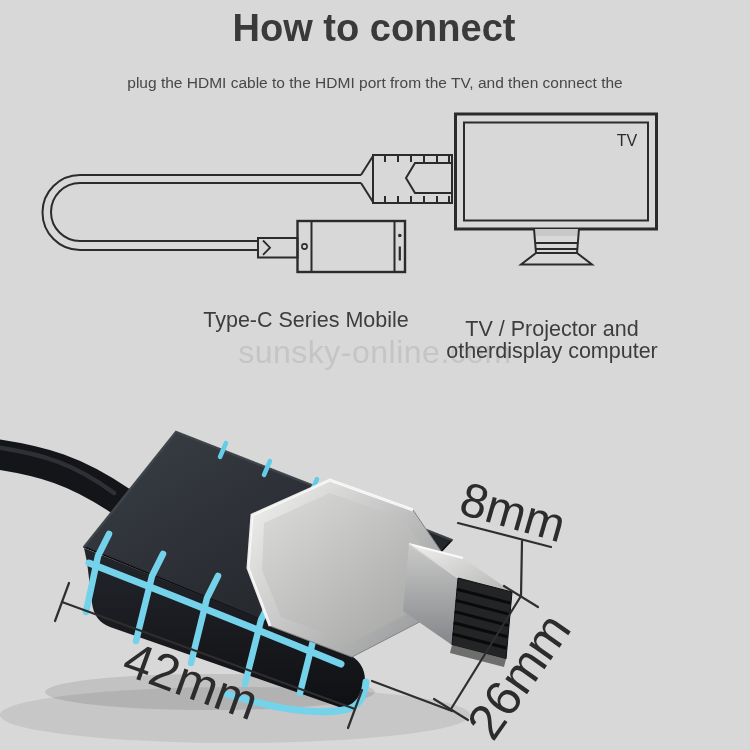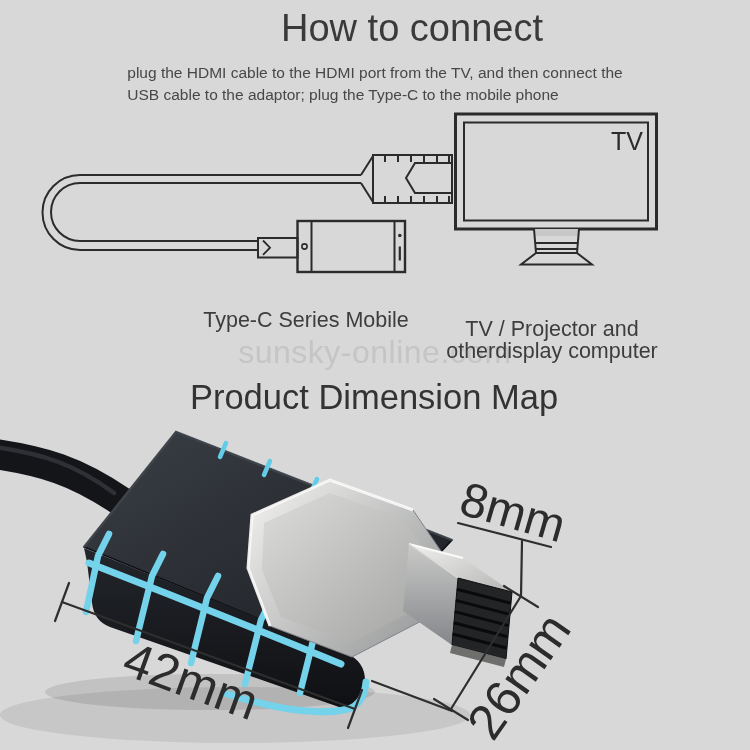--- a/index.html
+++ b/index.html
@@ -7,7 +7,7 @@
   .stage{position:relative;width:750px;height:750px;background:#d8d8d8;overflow:hidden;}
   .abs{position:absolute;}
   .ctr{transform:translate(-50%,-50%);}
-  .title{left:374px;top:28px;font-size:38px;font-weight:400;color:#3a3a3a;white-space:nowrap;margin-left:38px;}
+  .title{left:374px;top:28px;font-size:38px;font-weight:700;color:#3a3a3a;white-space:nowrap;}
   .subtitle{left:375px;top:83px;text-align:left;color:#474747;font-size:15.5px;line-height:21.5px;white-space:nowrap;}
   .tv-label{left:627px;top:141px;font-size:25px;color:#2b2b2b;font-weight:500;}
   .caption{text-align:center;color:#3d3d3d;font-size:21.5px;line-height:21.5px;white-space:nowrap;z-index:3;}

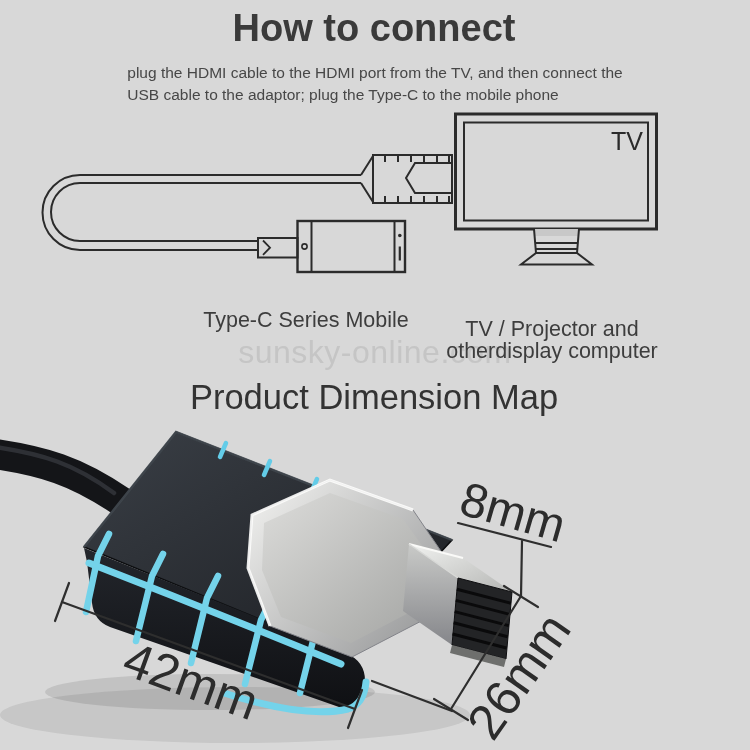--- a/index.html
+++ b/index.html
@@ -29,7 +29,6 @@
   <div class="abs ctr title">How to connect</div>
   <div class="abs ctr subtitle">
     <div>plug the HDMI cable to the HDMI port from the TV, and then connect the</div>
-    <div>USB cable to the adaptor; plug the Type-C to the mobile phone</div>
   </div>
 
   <svg class="diagram" style="top:0" width="750" height="300" viewBox="0 0 750 300">

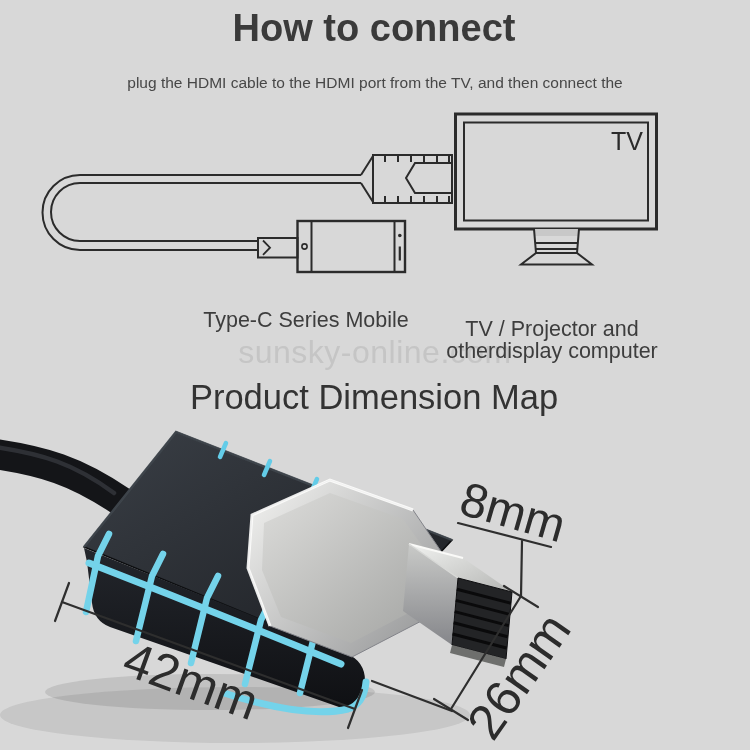--- a/index.html
+++ b/index.html
@@ -9,7 +9,7 @@
   .ctr{transform:translate(-50%,-50%);}
   .title{left:374px;top:28px;font-size:38px;font-weight:700;color:#3a3a3a;white-space:nowrap;}
   .subtitle{left:375px;top:83px;text-align:left;color:#474747;font-size:15.5px;line-height:21.5px;white-space:nowrap;}
-  .tv-label{left:627px;top:141px;font-size:25px;color:#2b2b2b;font-weight:500;}
+  .tv-label{left:627px;top:141px;font-size:16px;color:#2b2b2b;font-weight:500;}
   .caption{text-align:center;color:#3d3d3d;font-size:21.5px;line-height:21.5px;white-space:nowrap;z-index:3;}
   .caption.left{left:306px;top:321px;}
   .caption.right{left:552px;top:340px;}

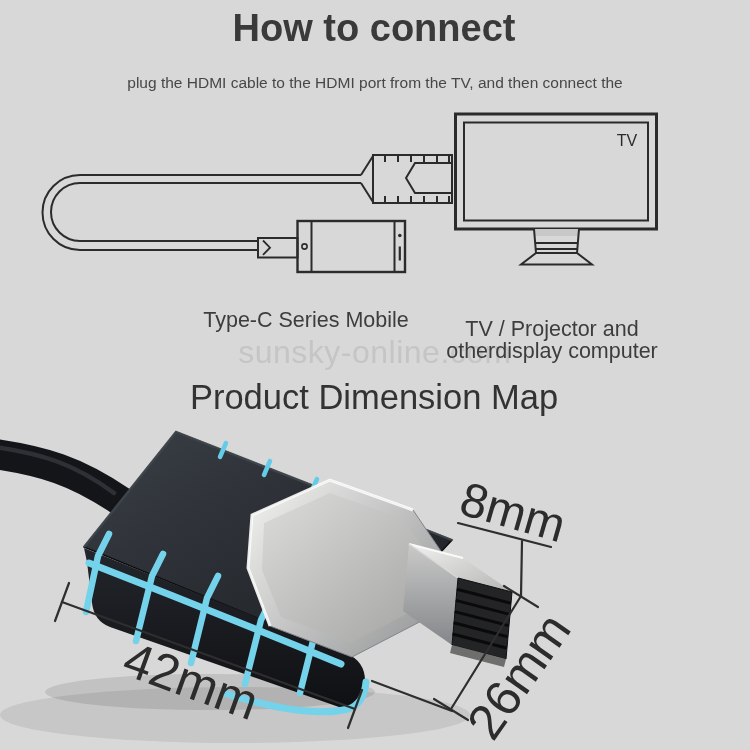--- a/index.html
+++ b/index.html
@@ -80,7 +80,6 @@
     <div>otherdisplay computer</div>
   </div>
 
-  <div class="abs ctr dim-title">Product Dimension Map</div>
 
   <svg class="product" style="top:420px" width="750" height="330" viewBox="0 0 750 330">
     <defs>

